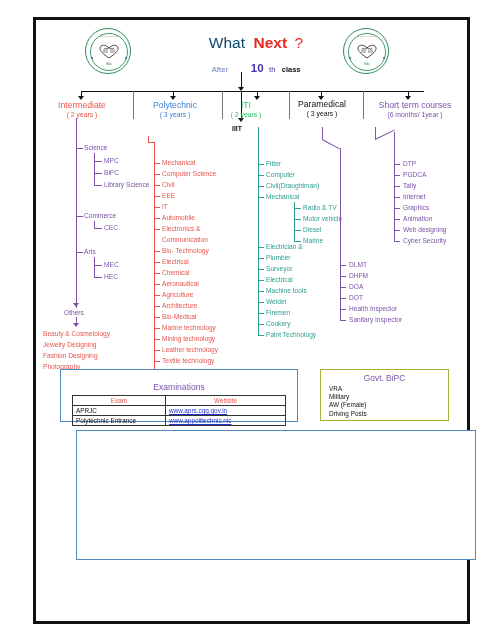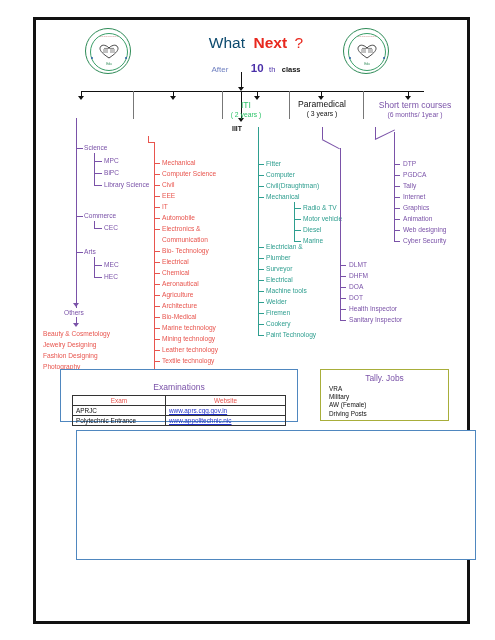--- a/index.html
+++ b/index.html
@@ -142,6 +142,10 @@
   <div class="vline" style="left:253px; top:71px; height:28px; background:#777;"></div>
   <div class="vline" style="left:327px; top:71px; height:28px; background:#777;"></div>
 
+  <div class="hd" style="left:0px; top:80px; width:92px; color:#e8554e;">
+    <span>Intermediate</span>
+    <span class="yrs">( 2 years )</span>
+  </div>
   <div class="hd" style="left:188px; top:80px; width:44px; color:#2ec46a;">
     <span>ITI</span>
     <span class="yrs">( 2 years )</span>

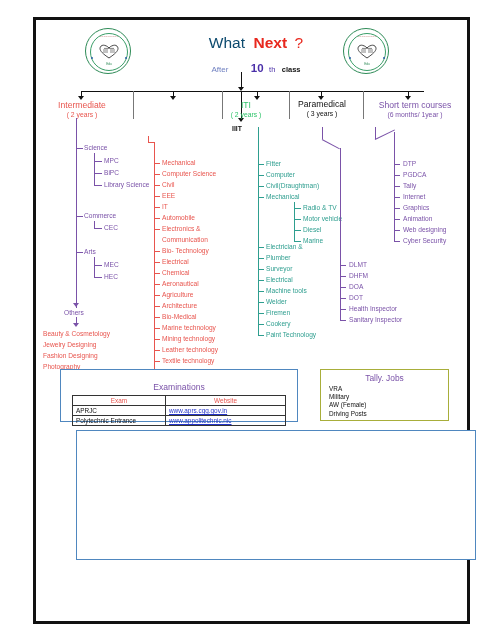--- a/index.html
+++ b/index.html
@@ -145,6 +145,10 @@
   <div class="hd" style="left:0px; top:80px; width:92px; color:#e8554e;">
     <span>Intermediate</span>
     <span class="yrs">( 2 years )</span>
+  </div>
+  <div class="hd" style="left:93px; top:80px; width:92px; color:#3a7fd5;">
+    <span>Polytechnic</span>
+    <span class="yrs">( 3 years )</span>
   </div>
   <div class="hd" style="left:188px; top:80px; width:44px; color:#2ec46a;">
     <span>ITI</span>

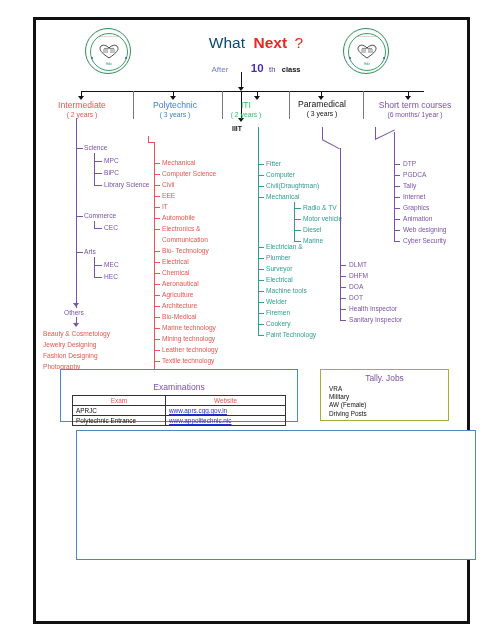--- a/index.html
+++ b/index.html
@@ -351,7 +351,7 @@
   </div>
 
   <div class="box-gov">
-    <div class="ttl">Tally. Jobs</div>
+    <div class="ttl">Govt. BiPC</div>
     <ul>
       <li>VRA</li>
       <li>Military</li>

